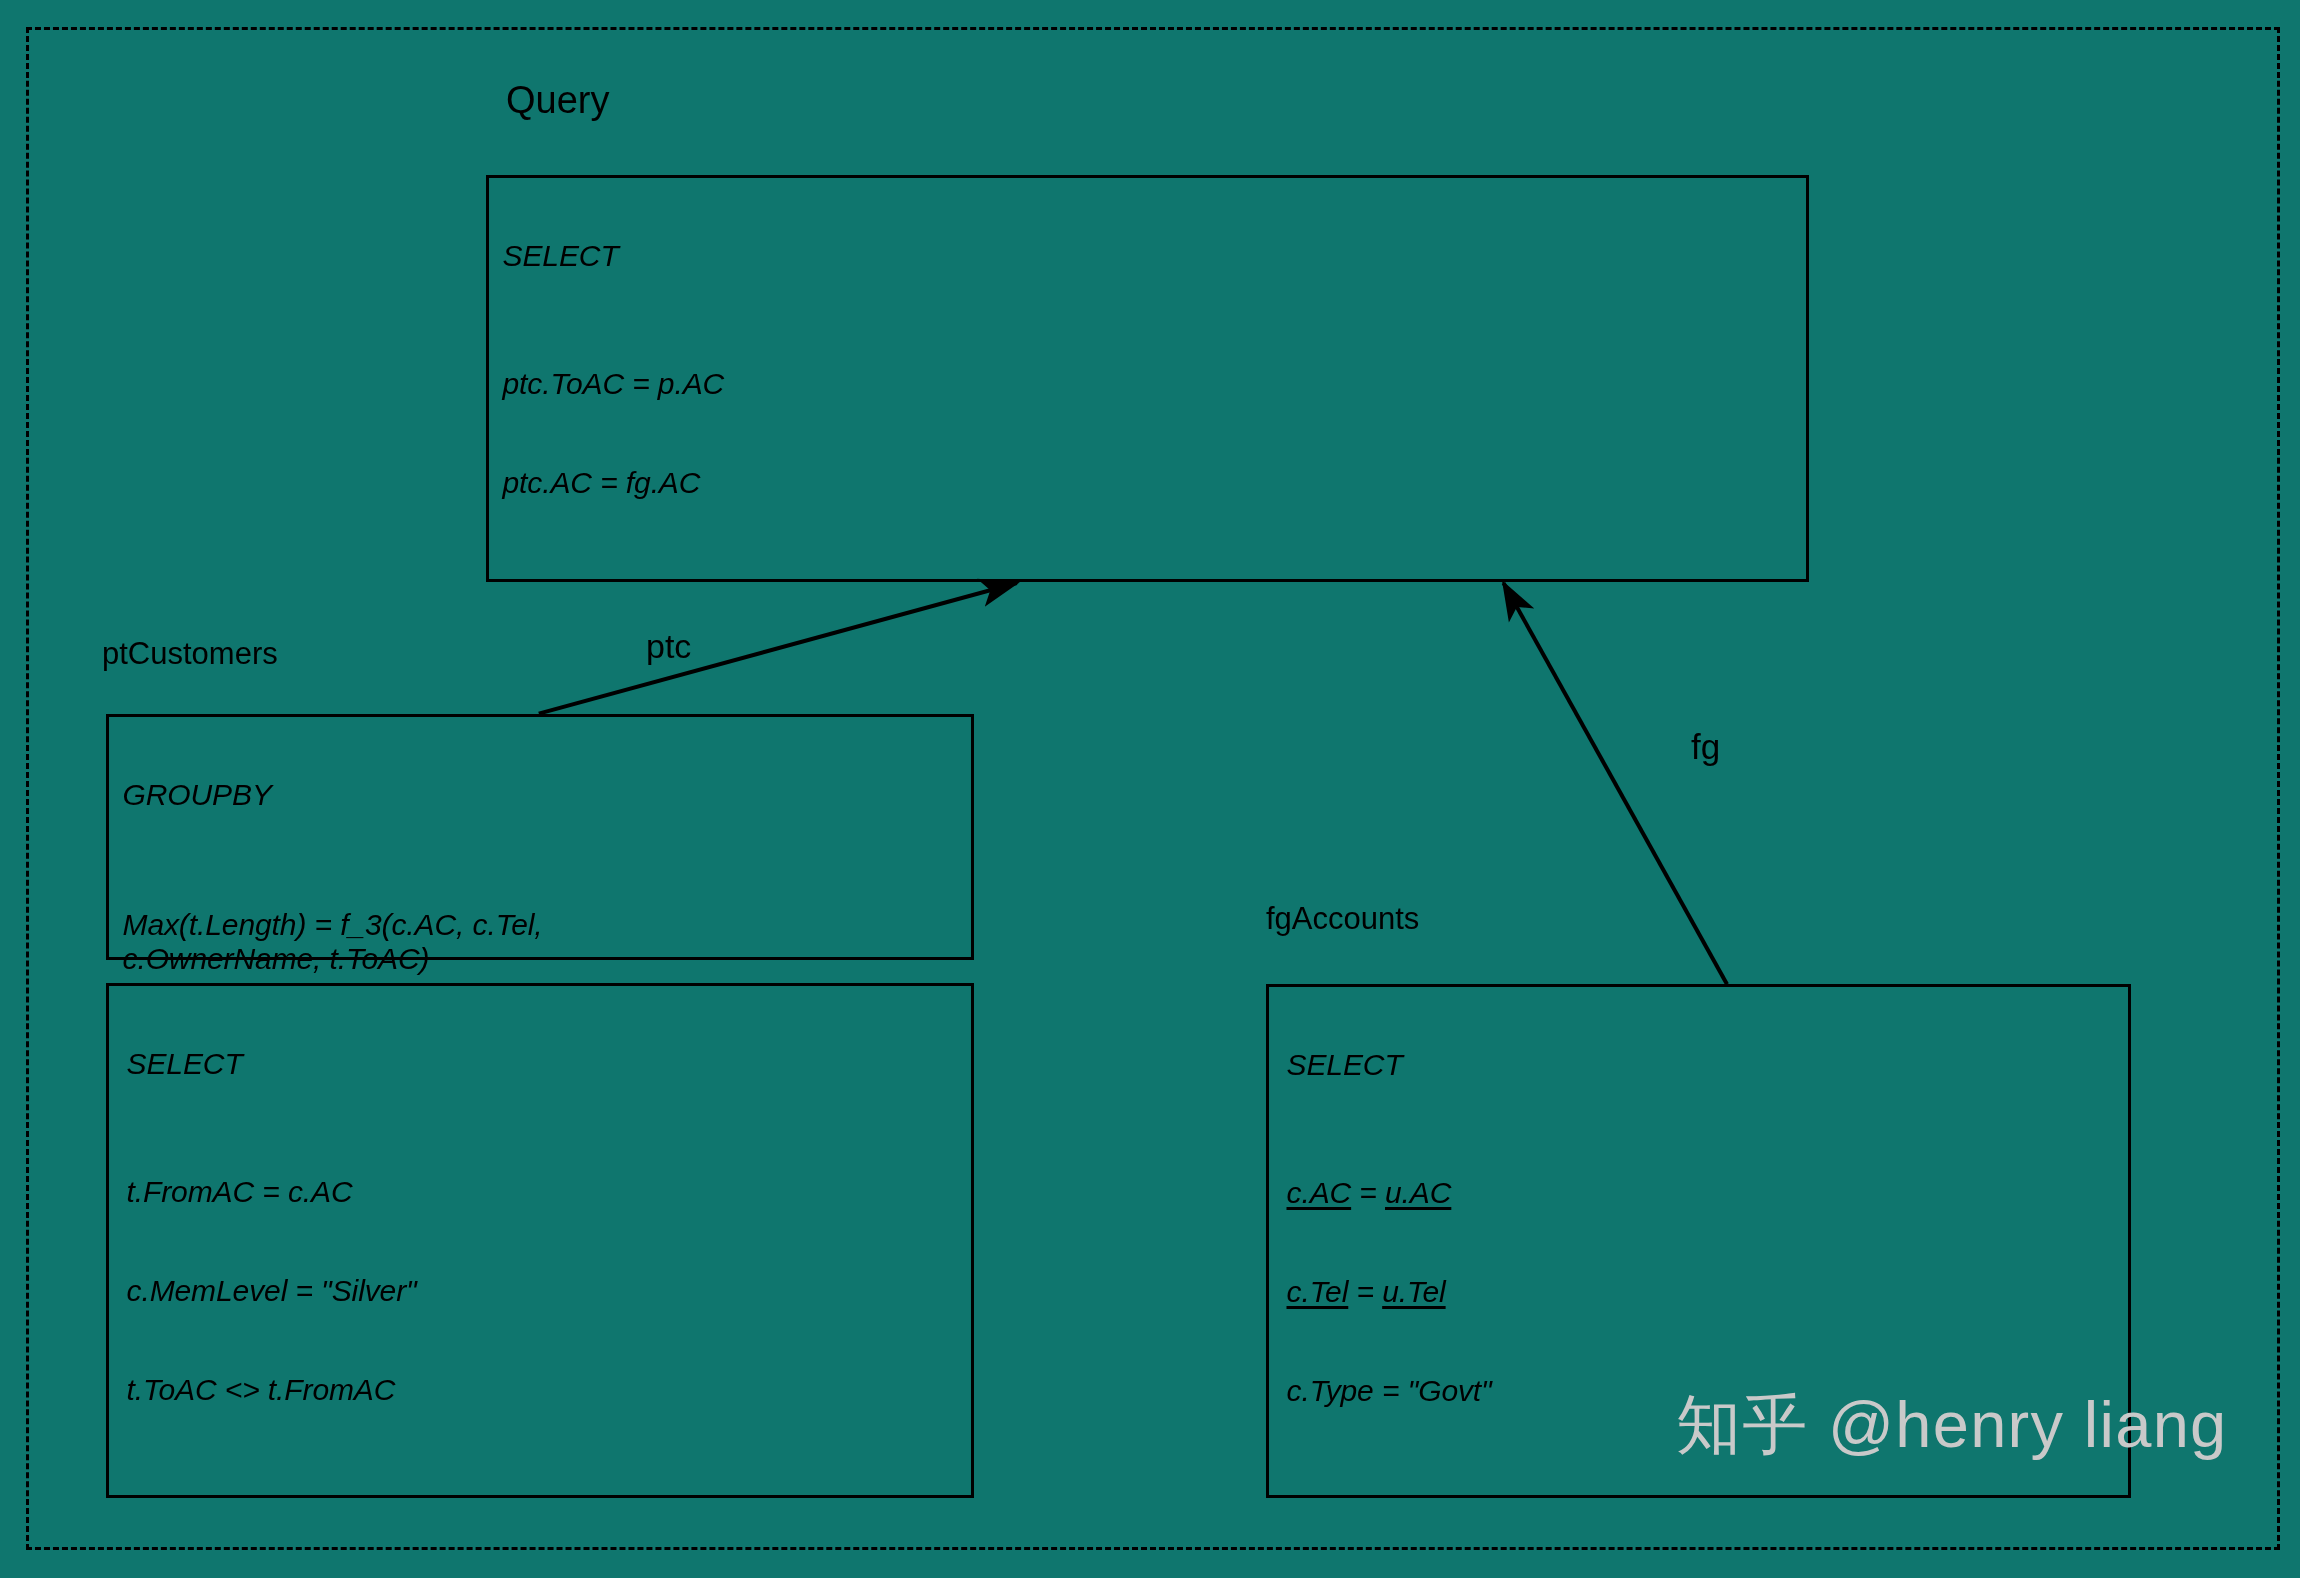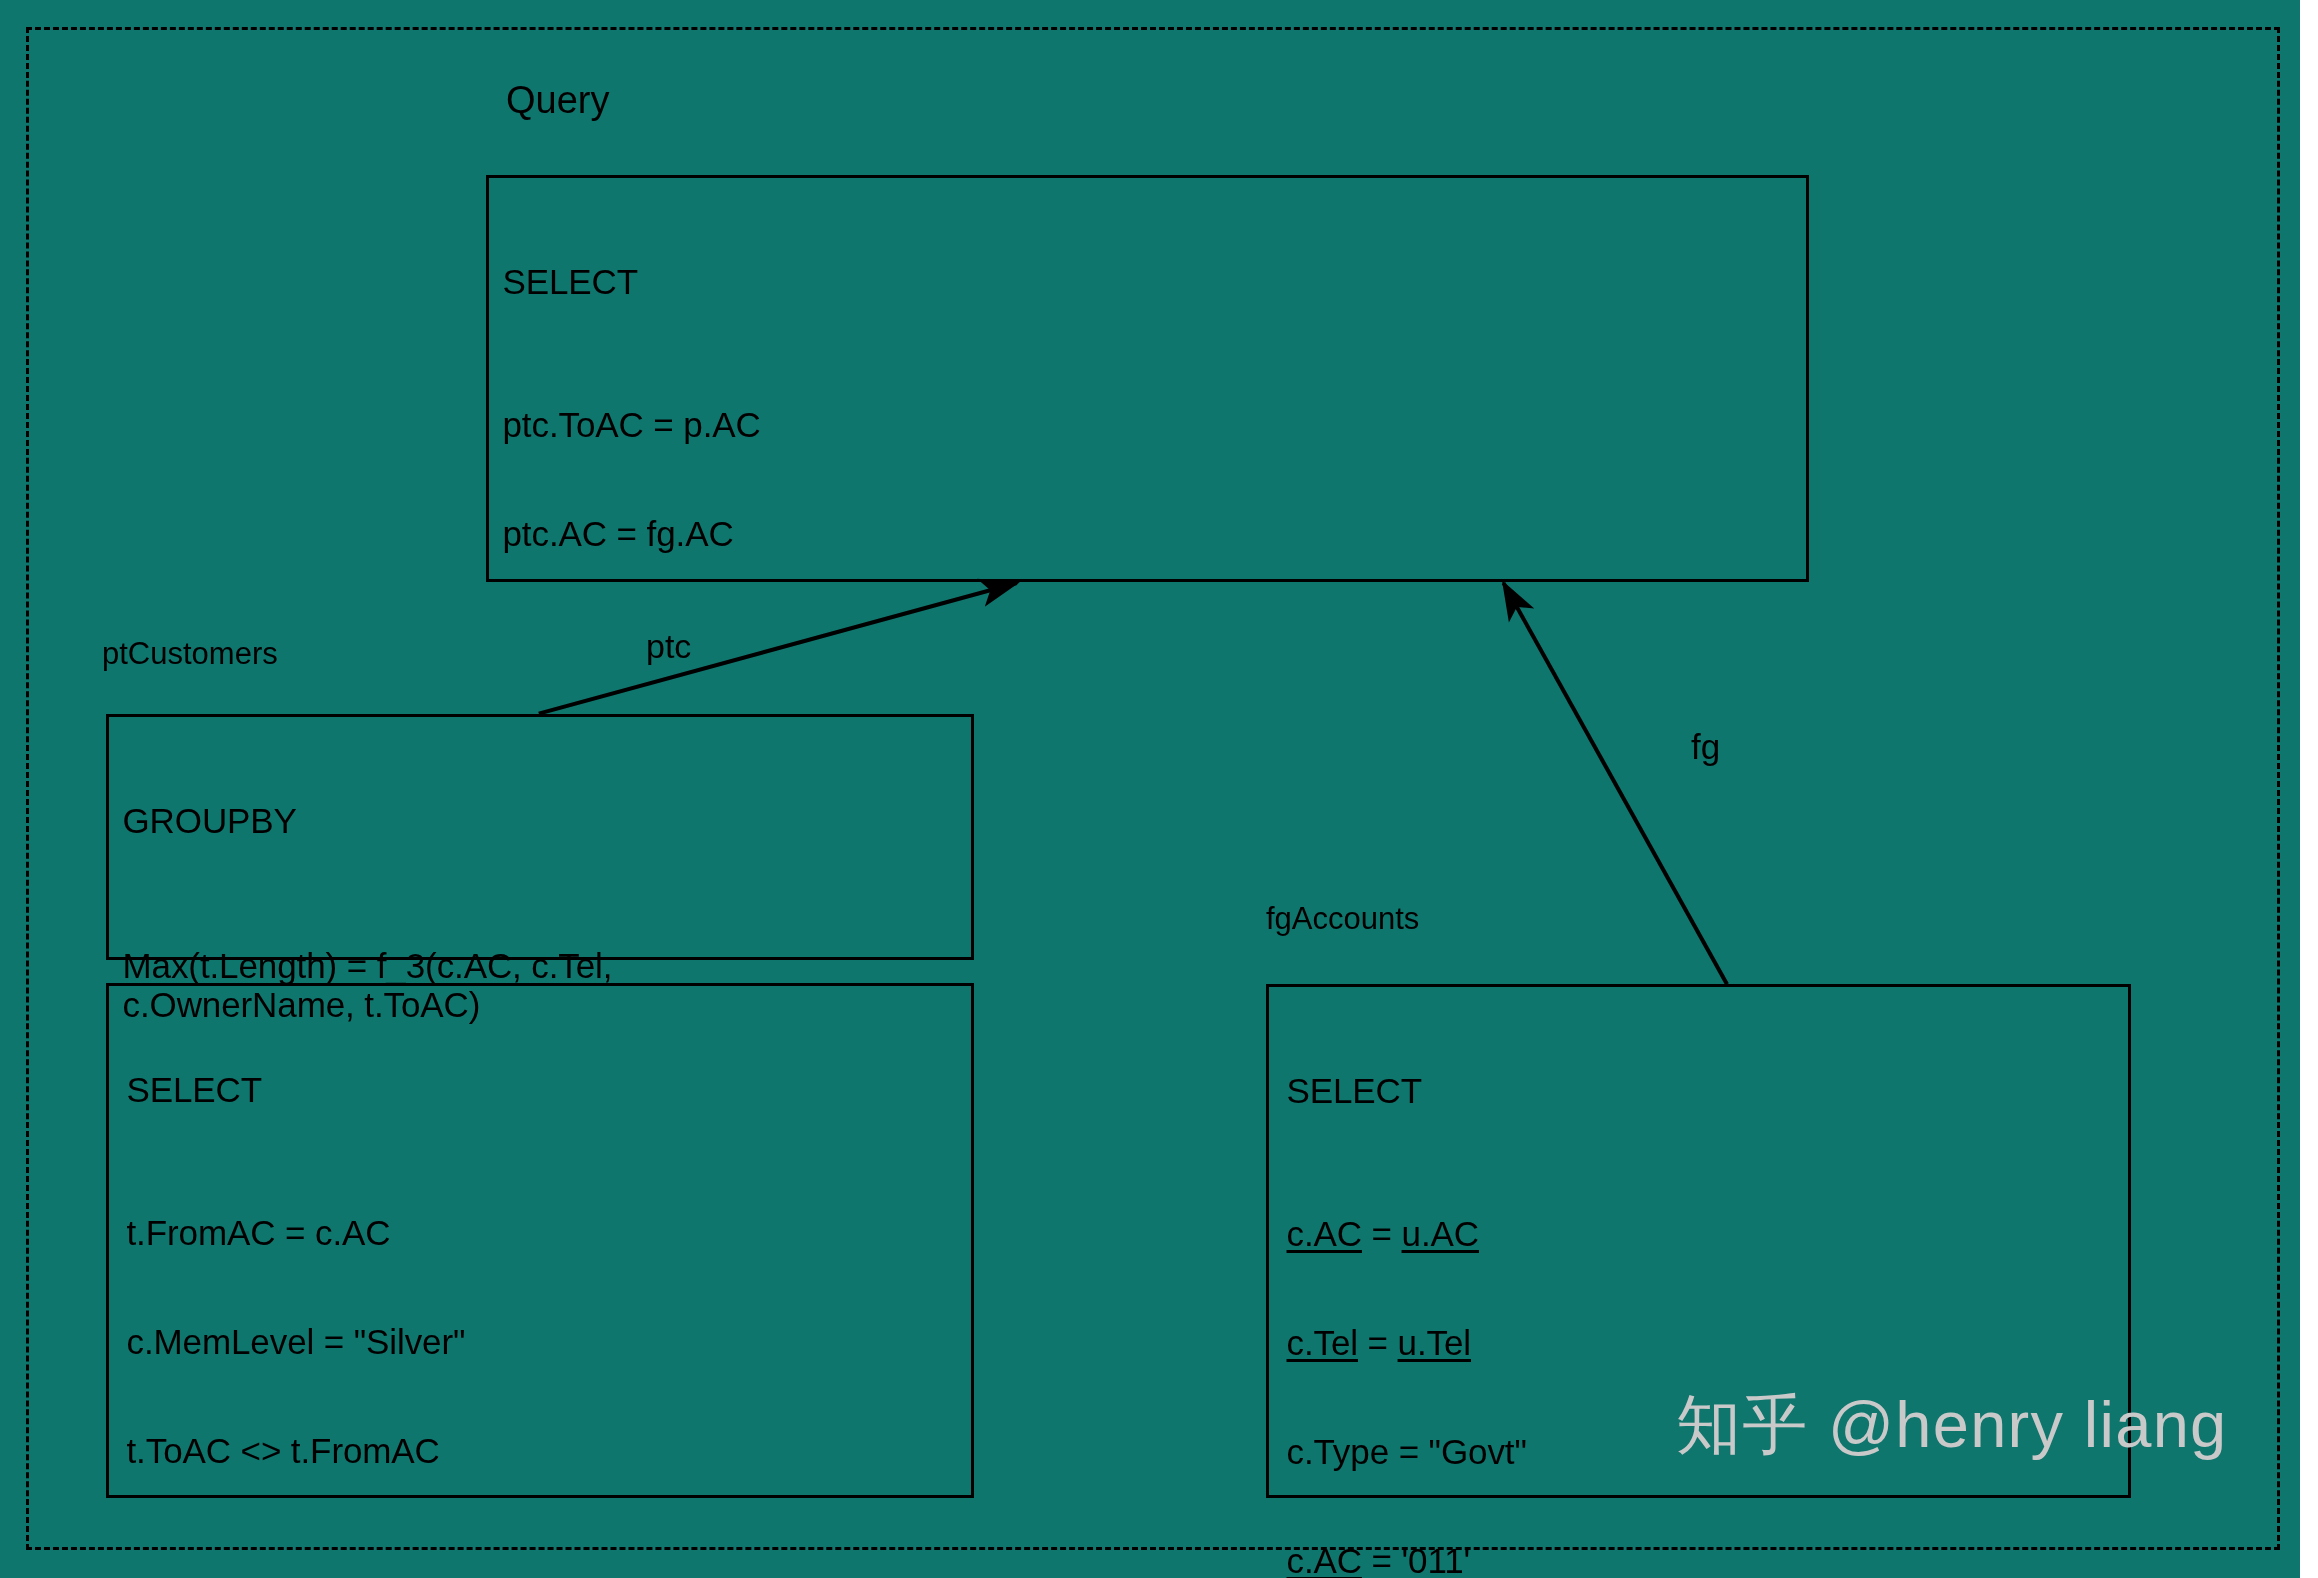--- a/index.html
+++ b/index.html
@@ -49,13 +49,14 @@
   .op-text {
     position: absolute;
     left: 13.5px;
-    top: 16px;
+    top: 3px;
     right: 6.7px;
-    font-size: 35px;
+    font-size: 30px;
     line-height: 1.0;
     color: #000000;
     white-space: pre;
     letter-spacing: -0.1px;
+    font-style: italic;
   }
   .op-text .kw {
     display: block;

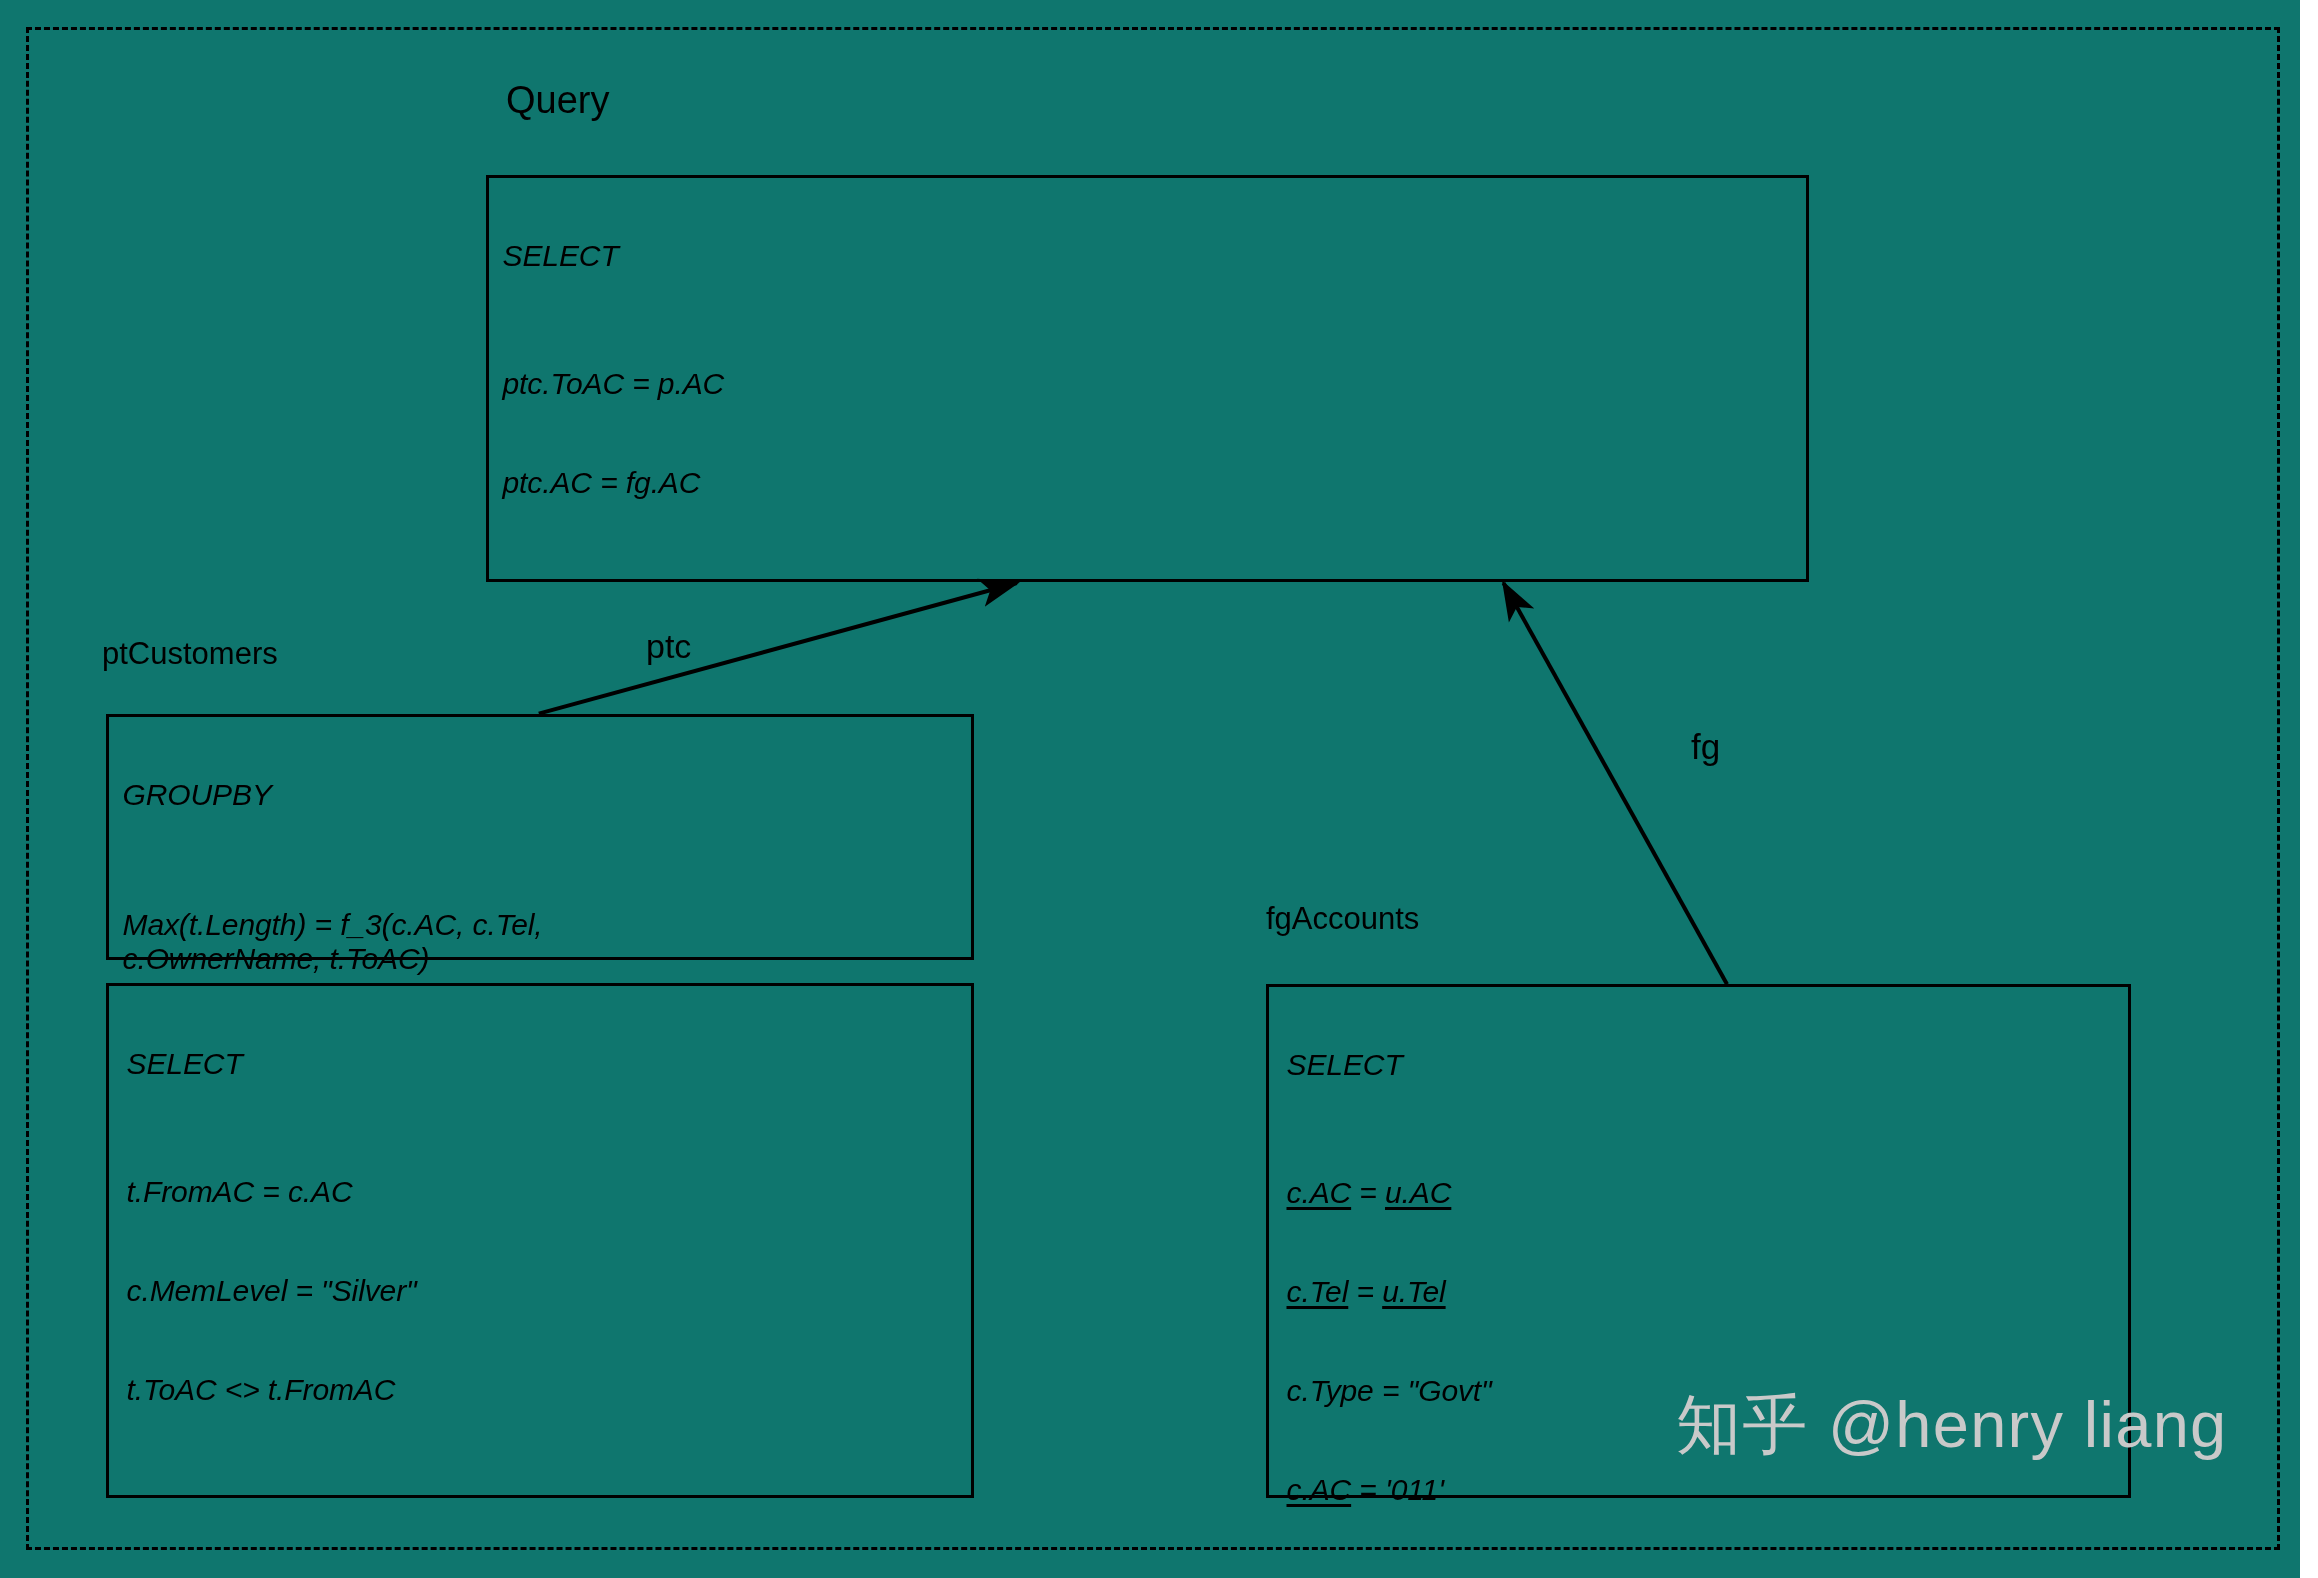--- a/index.html
+++ b/index.html
@@ -165,7 +165,6 @@
       <span class="ln"><span class="u">c.AC</span><span> = </span><span class="u">u.AC</span></span>
       <span class="ln"><span class="u">c.Tel</span><span> = </span><span class="u">u.Tel</span></span>
       <span class="ln"><span>c.Type = "Govt"</span></span>
-      <span class="ln"><span class="u">c.AC</span><span> = '011'</span></span>
       
       
       

